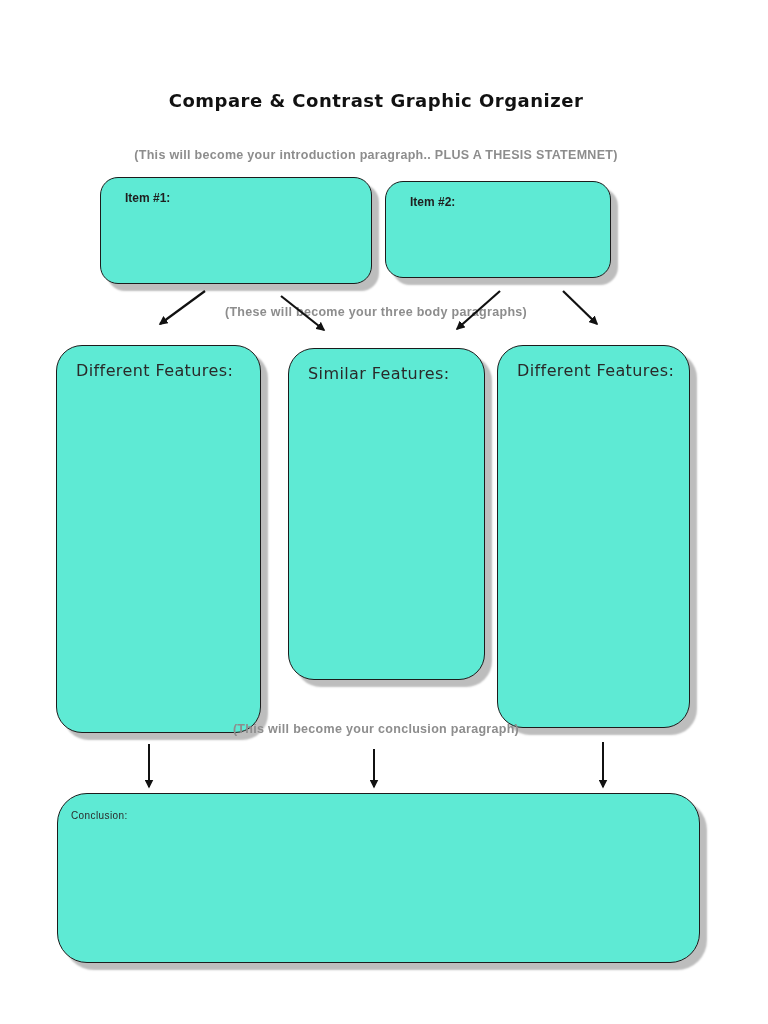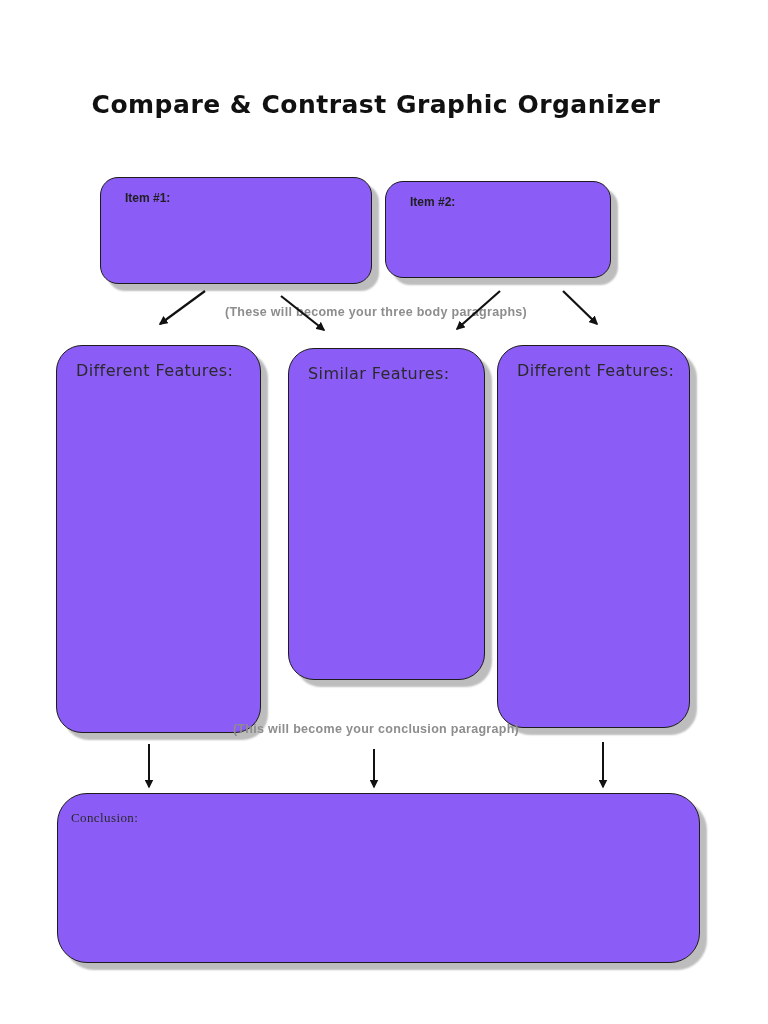--- a/index.html
+++ b/index.html
@@ -22,7 +22,7 @@
     width: 752px;
     margin: 0;
     text-align: center;
-    font-size: 25px;
+    font-size: 18px;
     font-weight: 700;
     letter-spacing: 0.5px;
     color: #111111;

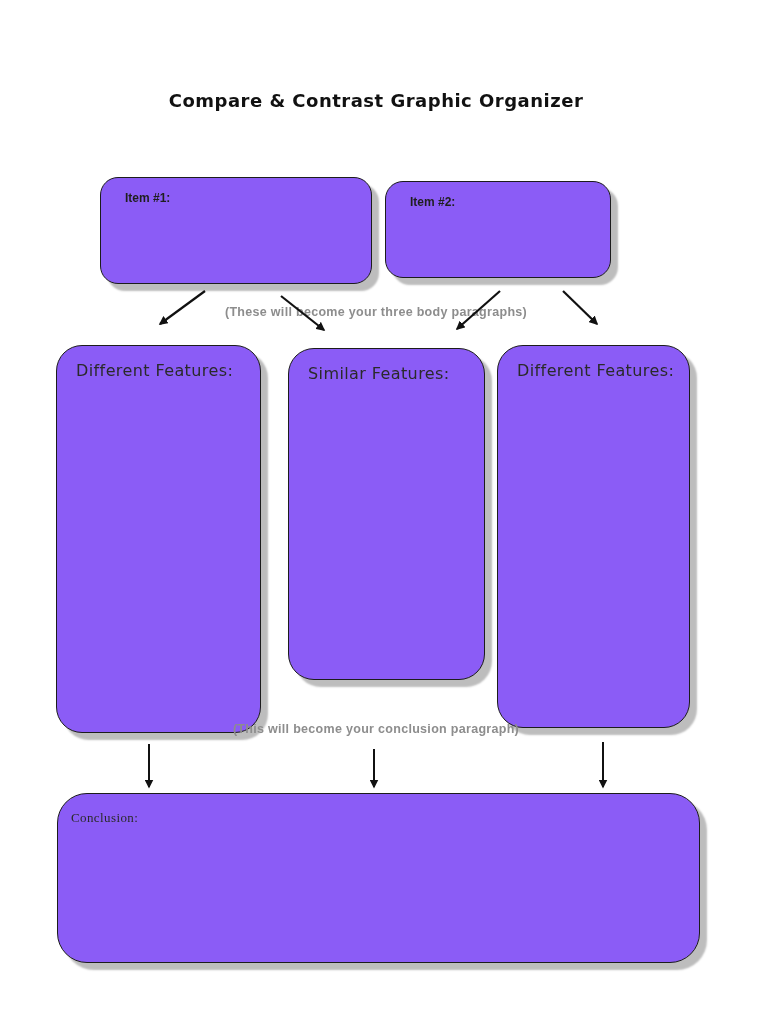--- a/index.html
+++ b/index.html
@@ -99,6 +99,7 @@
 
   <h1 class="title">Compare &amp; Contrast Graphic Organizer</h1>
 
+  <div class="note note-intro">(This will become your introduction paragraph.. PLUS A THESIS STATEMNET)</div>
 
   <div class="box box-item box-item1">
     <span class="item-label">Item #1:</span>

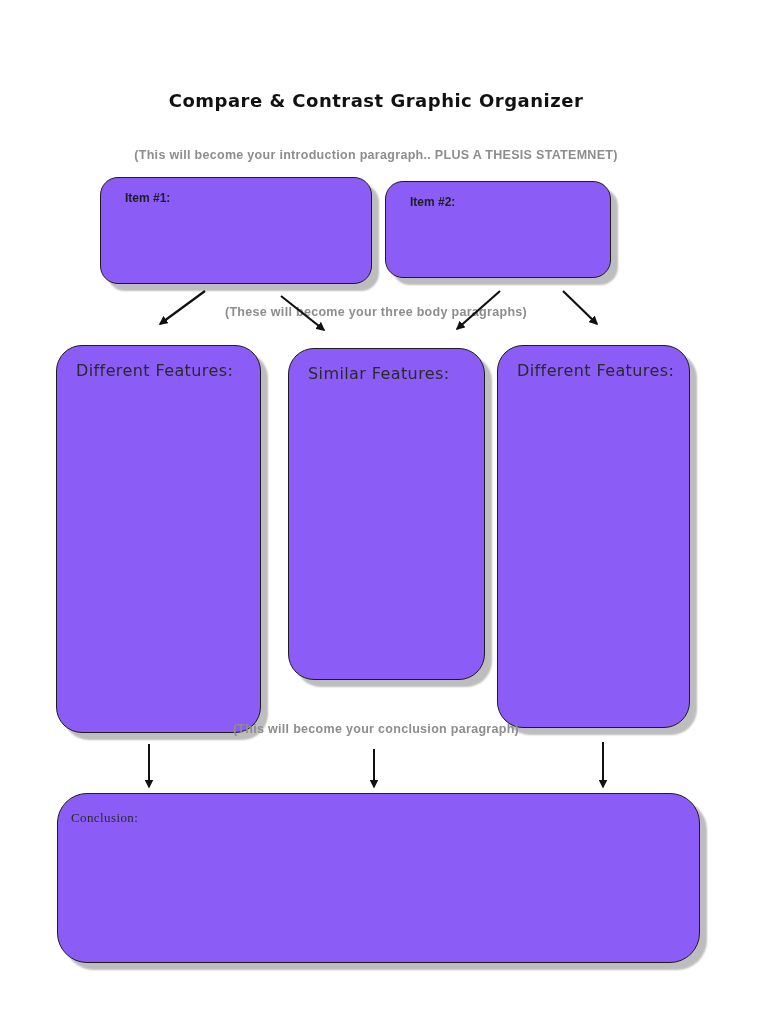--- a/index.html
+++ b/index.html
@@ -43,7 +43,7 @@
   .note-conclusion { top: 722px; }
   .box {
     position: absolute;
-    background: #8b5cf6;
+    background: #5eead4;
     border: 1.6px solid #1c1c1c;
     box-shadow: 7px 7px 2px #bdbdbd;
     box-sizing: border-box;

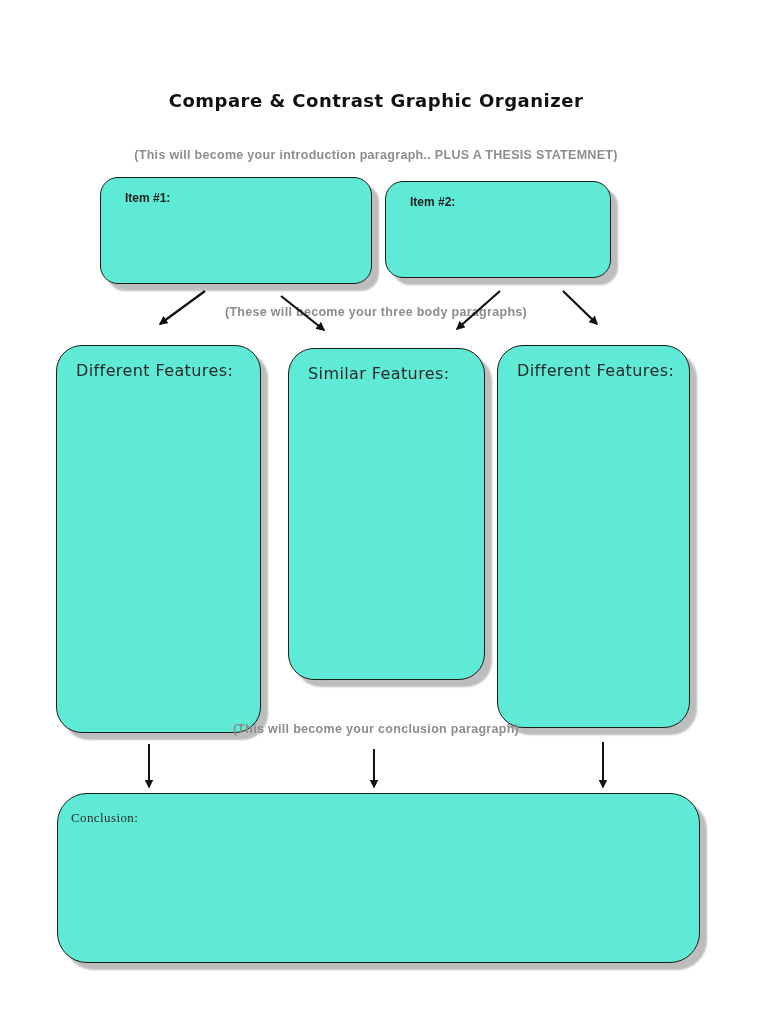--- a/index.html
+++ b/index.html
@@ -78,11 +78,11 @@
   .conclusion-label {
     display: block;
     padding: 16px 0 0 13px;
-    font-size: 13px;
+    font-size: 10px;
     font-weight: 400;
     color: #2a2a2a;
     letter-spacing: 0.4px;
-    font-family: Liberation Serif, serif;
+    font-family: Liberation Sans, sans-serif;
   }
   .arrows {
     position: absolute;

